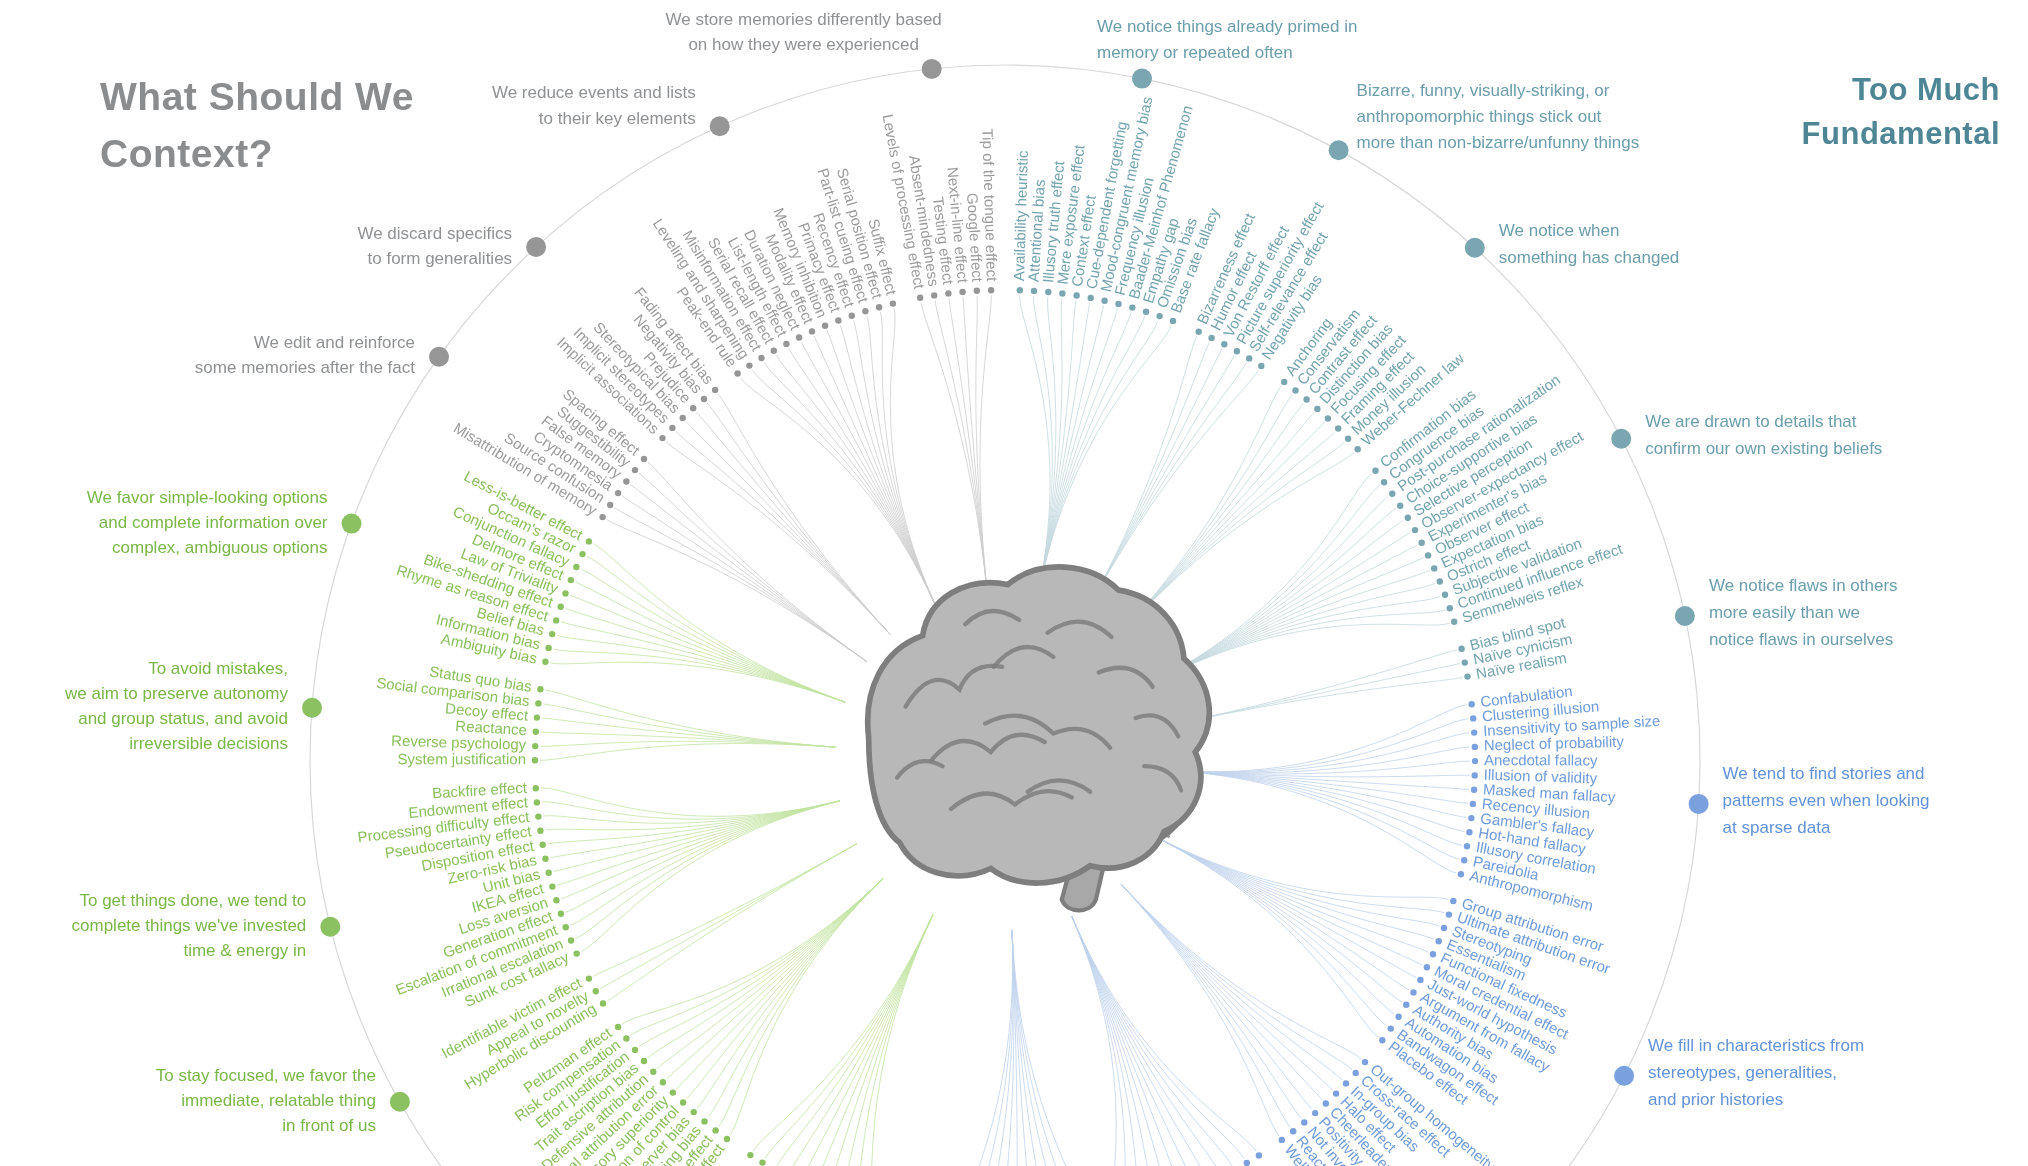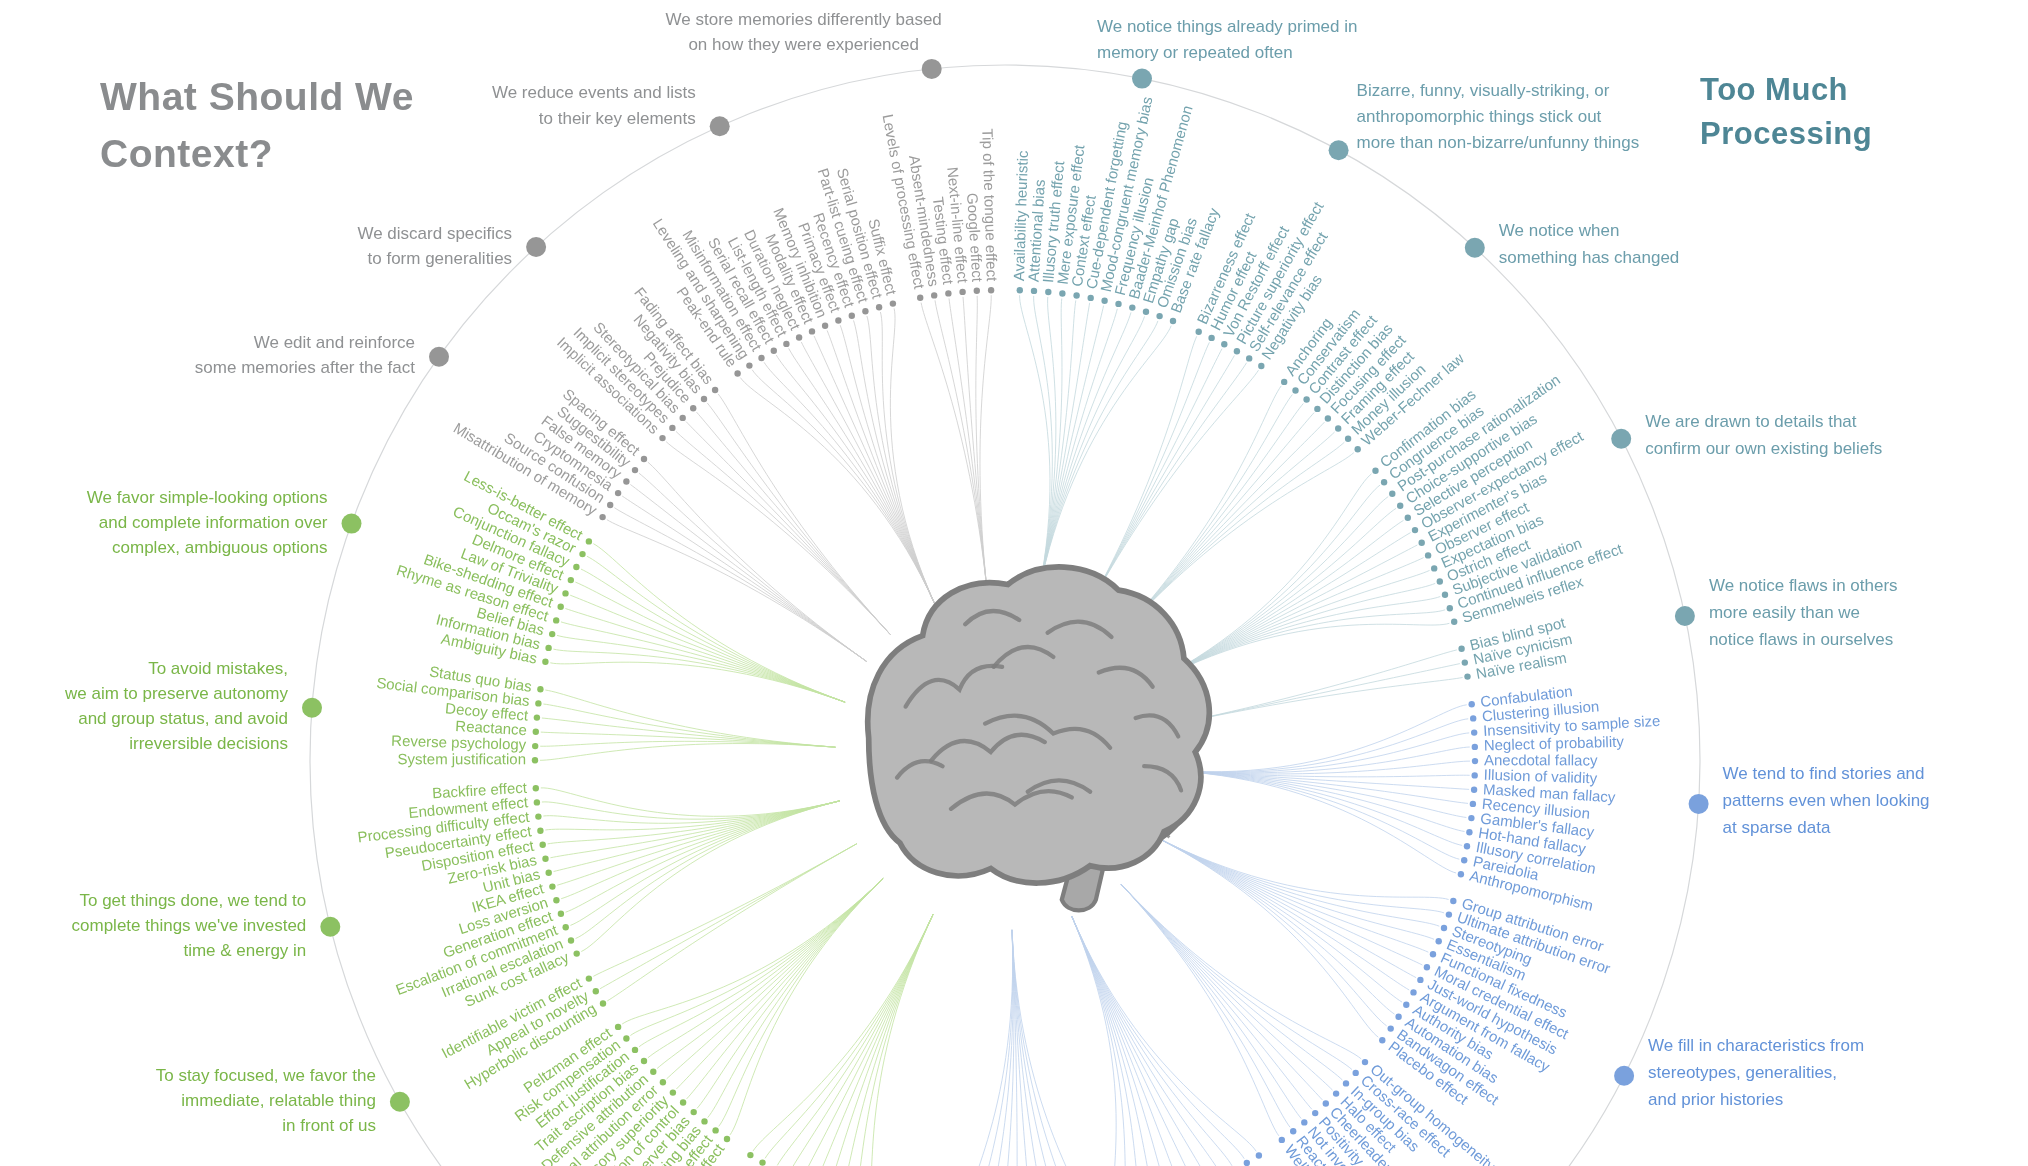--- a/index.html
+++ b/index.html
@@ -26,7 +26,7 @@
     left:1700px;top:68px;width:300px;
     font-size:31px;line-height:44px;
     color:#4e8695;
-    text-align:left;
+    text-align:right;
   }
   svg text{font-family:"Liberation Sans", sans-serif;}
 </style>

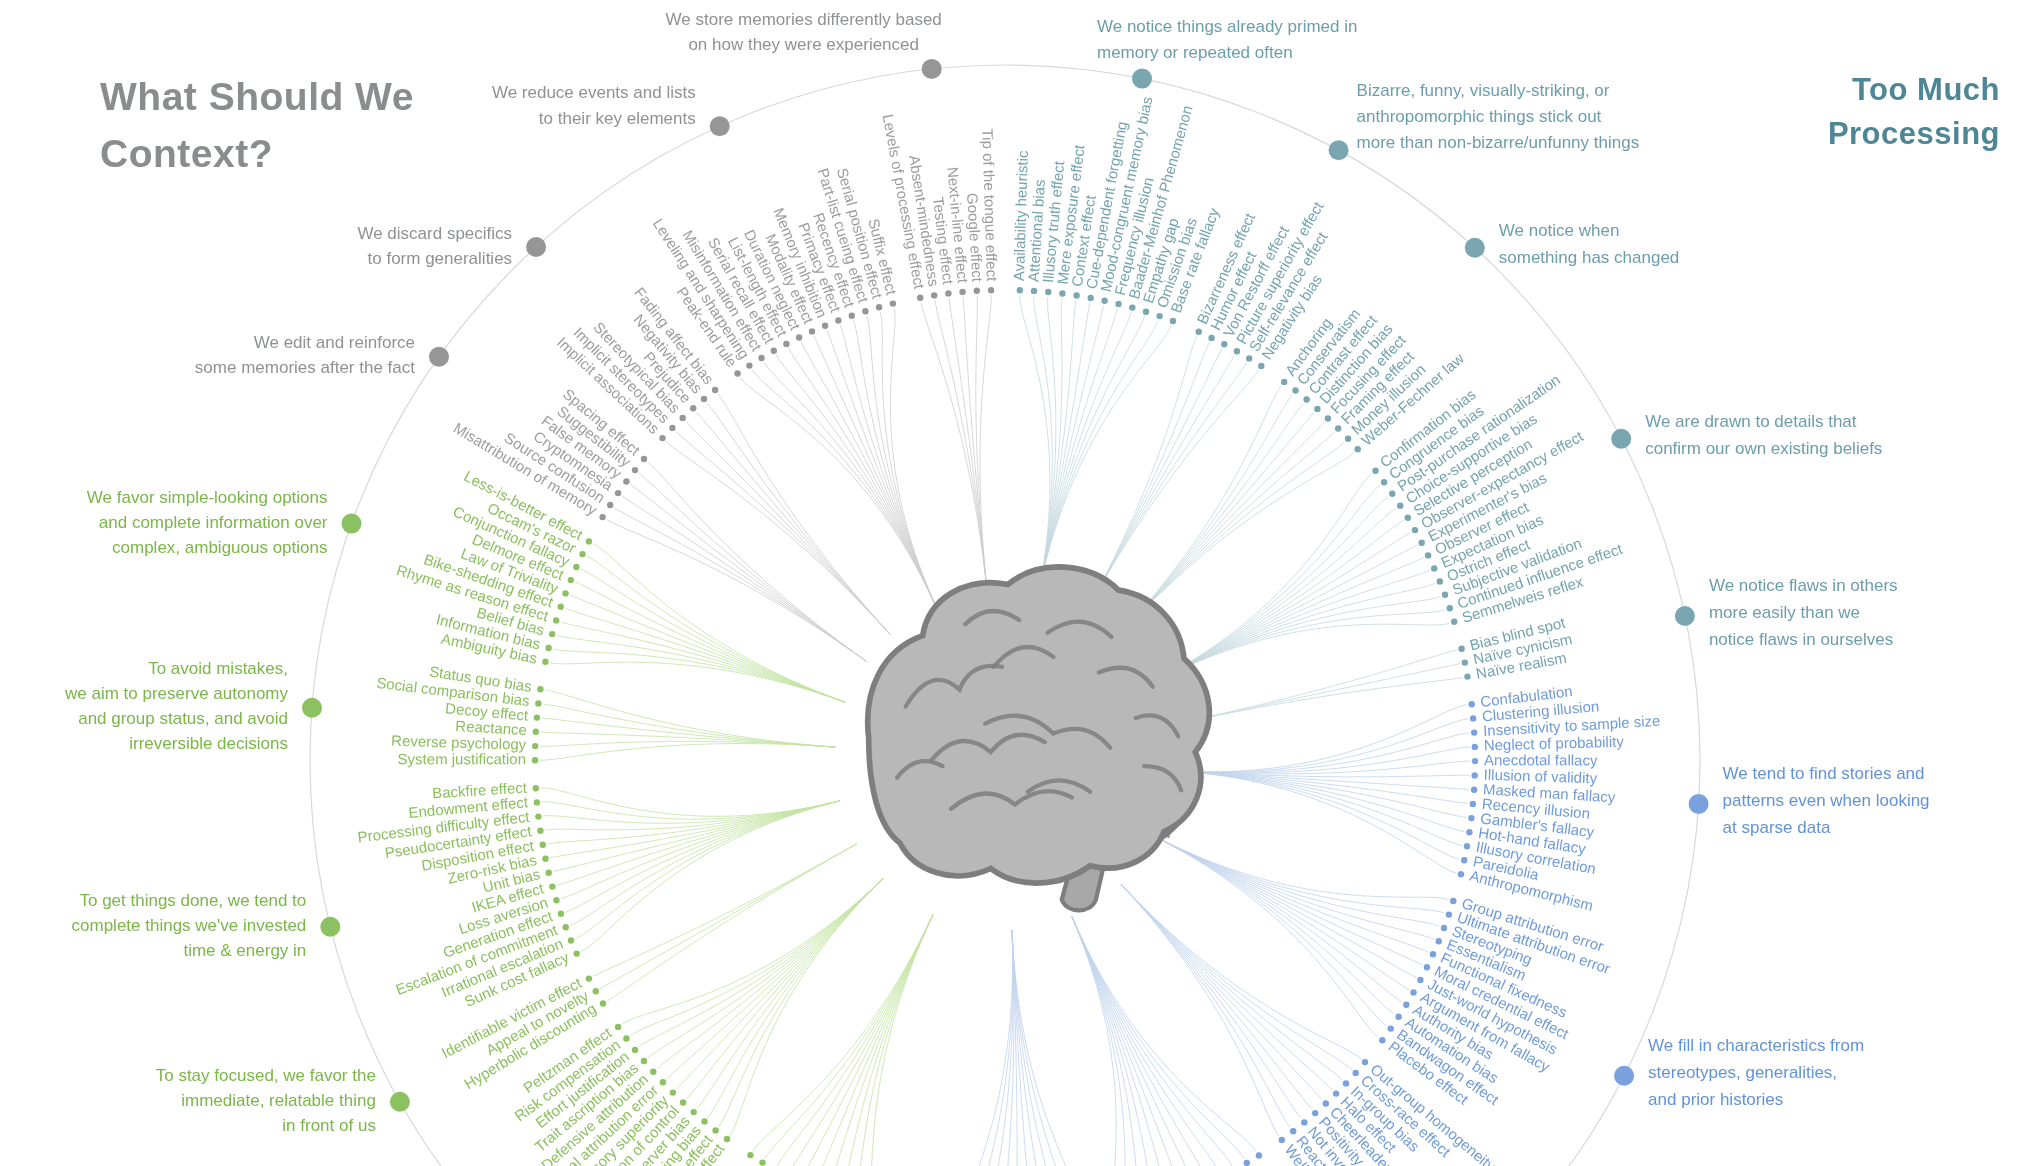--- a/index.html
+++ b/index.html
@@ -713,7 +713,7 @@
 
   <div id="heading-right" class="heading">
     <div>Too Much</div>
-    <div>Processing</div>
+    <div>Fundamental</div>
   </div>
 </div>
 

